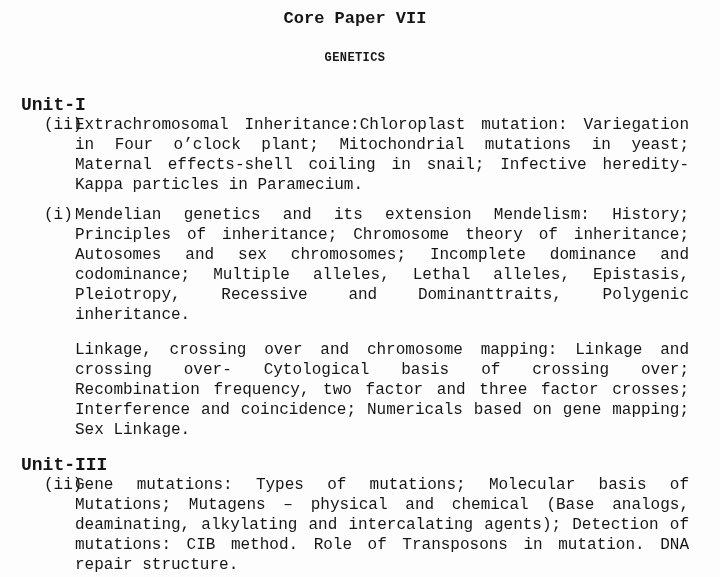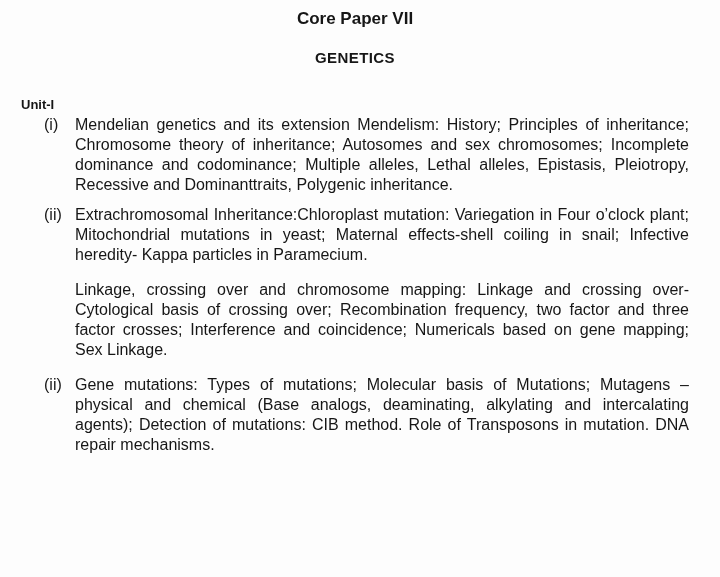--- a/index.html
+++ b/index.html
@@ -14,7 +14,7 @@
     height: 577px;
     background: #fdfdfd;
     color: #161616;
-    font-family: Liberation Sans, sans-serif;
+    font-family: Liberation Mono, monospace;
     padding: 8px 31px 0 21px;
     overflow: hidden;
   }

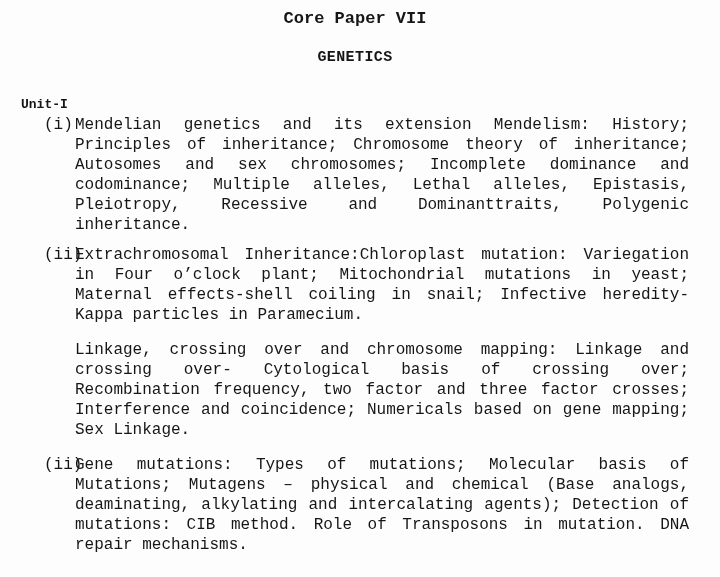--- a/index.html
+++ b/index.html
@@ -28,7 +28,7 @@
   .doc-subtitle {
     margin: 17px 0 26px 0;
     text-align: center;
-    font-size: 15px;
+    font-size: 12px;
     font-weight: bold;
     line-height: 22px;
     letter-spacing: 0.4px;

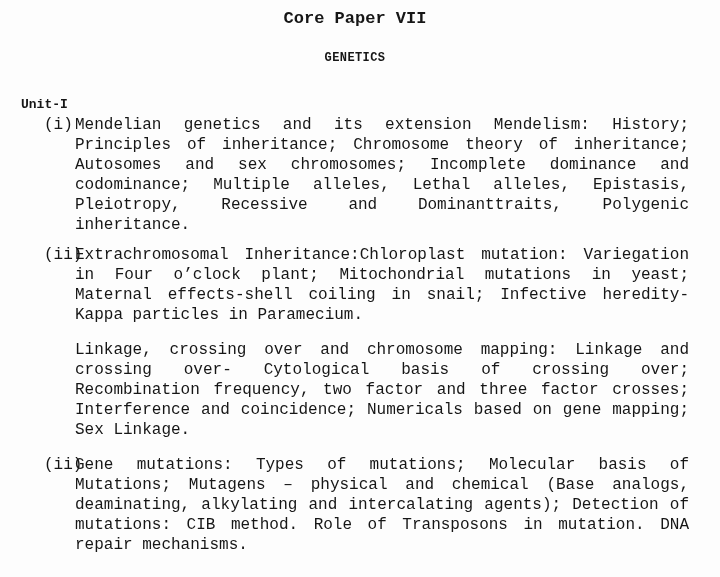--- a/index.html
+++ b/index.html
@@ -38,7 +38,7 @@
   }
   .unit-heading {
     margin: 0;
-    font-size: 13px;
+    font-size: 18px;
     font-weight: bold;
     line-height: 20px;
   }

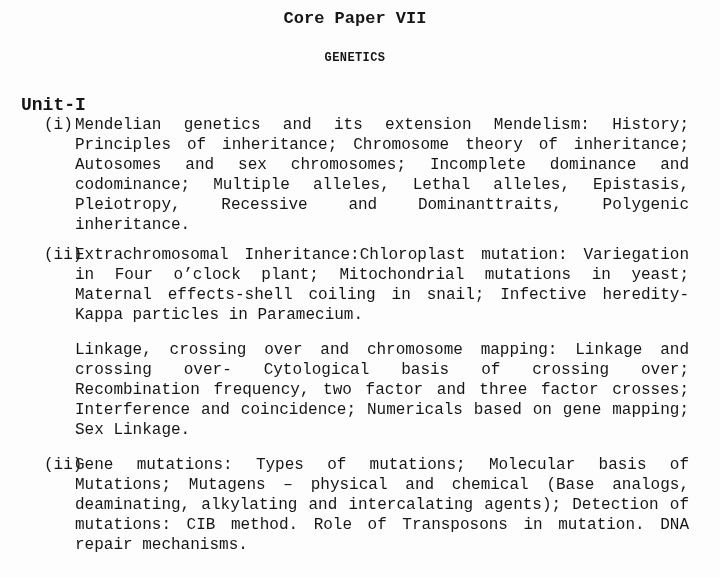--- a/index.html
+++ b/index.html
@@ -65,8 +65,8 @@
 
   <section class="unit">
     <div class="unit-heading">Unit-I</div>
+    <p class="item"><span class="marker">(ii)</span><span class="item-text">Extrachromosomal Inheritance:Chloroplast mutation: Variegation in Four o’clock plant; Mitochondrial mutations in yeast; Maternal effects-shell coiling in snail; Infective heredity- Kappa particles in Paramecium.</span></p>
     <p class="item"><span class="marker">(i)</span><span class="item-text">Mendelian genetics and its extension Mendelism: History; Principles of inheritance; Chromosome theory of inheritance; Autosomes and sex chromosomes; Incomplete dominance and codominance; Multiple alleles, Lethal alleles, Epistasis, Pleiotropy, Recessive and Dominanttraits, Polygenic inheritance.</span></p>
-    <p class="item"><span class="marker">(ii)</span><span class="item-text">Extrachromosomal Inheritance:Chloroplast mutation: Variegation in Four o’clock plant; Mitochondrial mutations in yeast; Maternal effects-shell coiling in snail; Infective heredity- Kappa particles in Paramecium.</span></p>
   </section>
 
   <section class="unit">

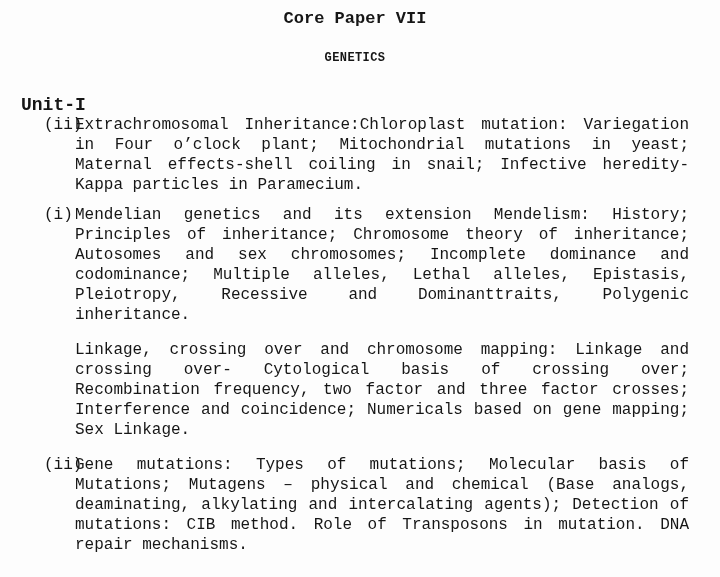--- a/index.html
+++ b/index.html
@@ -74,6 +74,7 @@
   </section>
 
   <section class="unit">
+    <div class="unit-heading">Unit-III</div>
     <p class="item"><span class="marker">(ii)</span><span class="item-text">Gene mutations: Types of mutations; Molecular basis of Mutations; Mutagens – physical and chemical (Base analogs, deaminating, alkylating and intercalating agents); Detection of mutations: CIB method. Role of Transposons in mutation. DNA repair mechanisms.</span></p>
   </section>
 

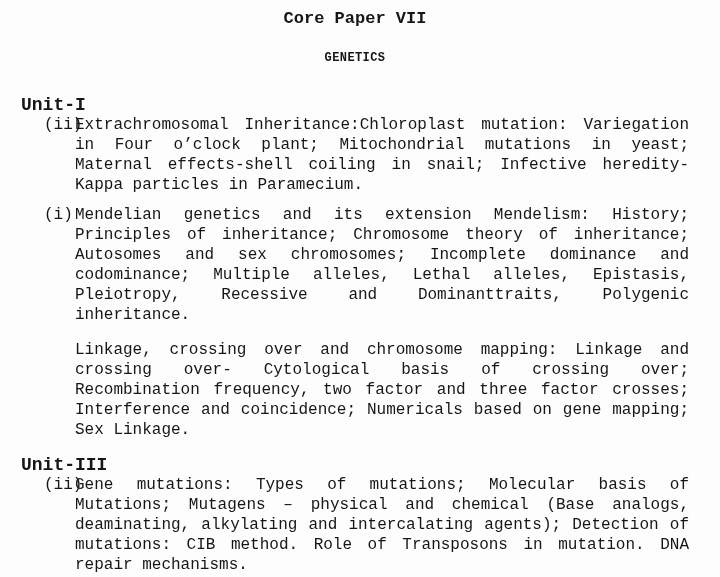--- a/index.html
+++ b/index.html
@@ -75,7 +75,7 @@
 
   <section class="unit">
     <div class="unit-heading">Unit-III</div>
-    <p class="item"><span class="marker">(ii)</span><span class="item-text">Gene mutations: Types of mutations; Molecular basis of Mutations; Mutagens – physical and chemical (Base analogs, deaminating, alkylating and intercalating agents); Detection of mutations: CIB method. Role of Transposons in mutation. DNA repair mechanisms.</span></p>
+    <p class="item"><span class="marker">(ii)</span><span class="item-text">Gene mutations: Types of mutations; Molecular basis of Mutations; Mutagens – physical and chemical (Base analogs, deaminating, alkylating and intercalating agents); Detection of mutations: CIB method. Role of Transposons in mutation. DNA repair structure.</span></p>
   </section>
 
 </div>

